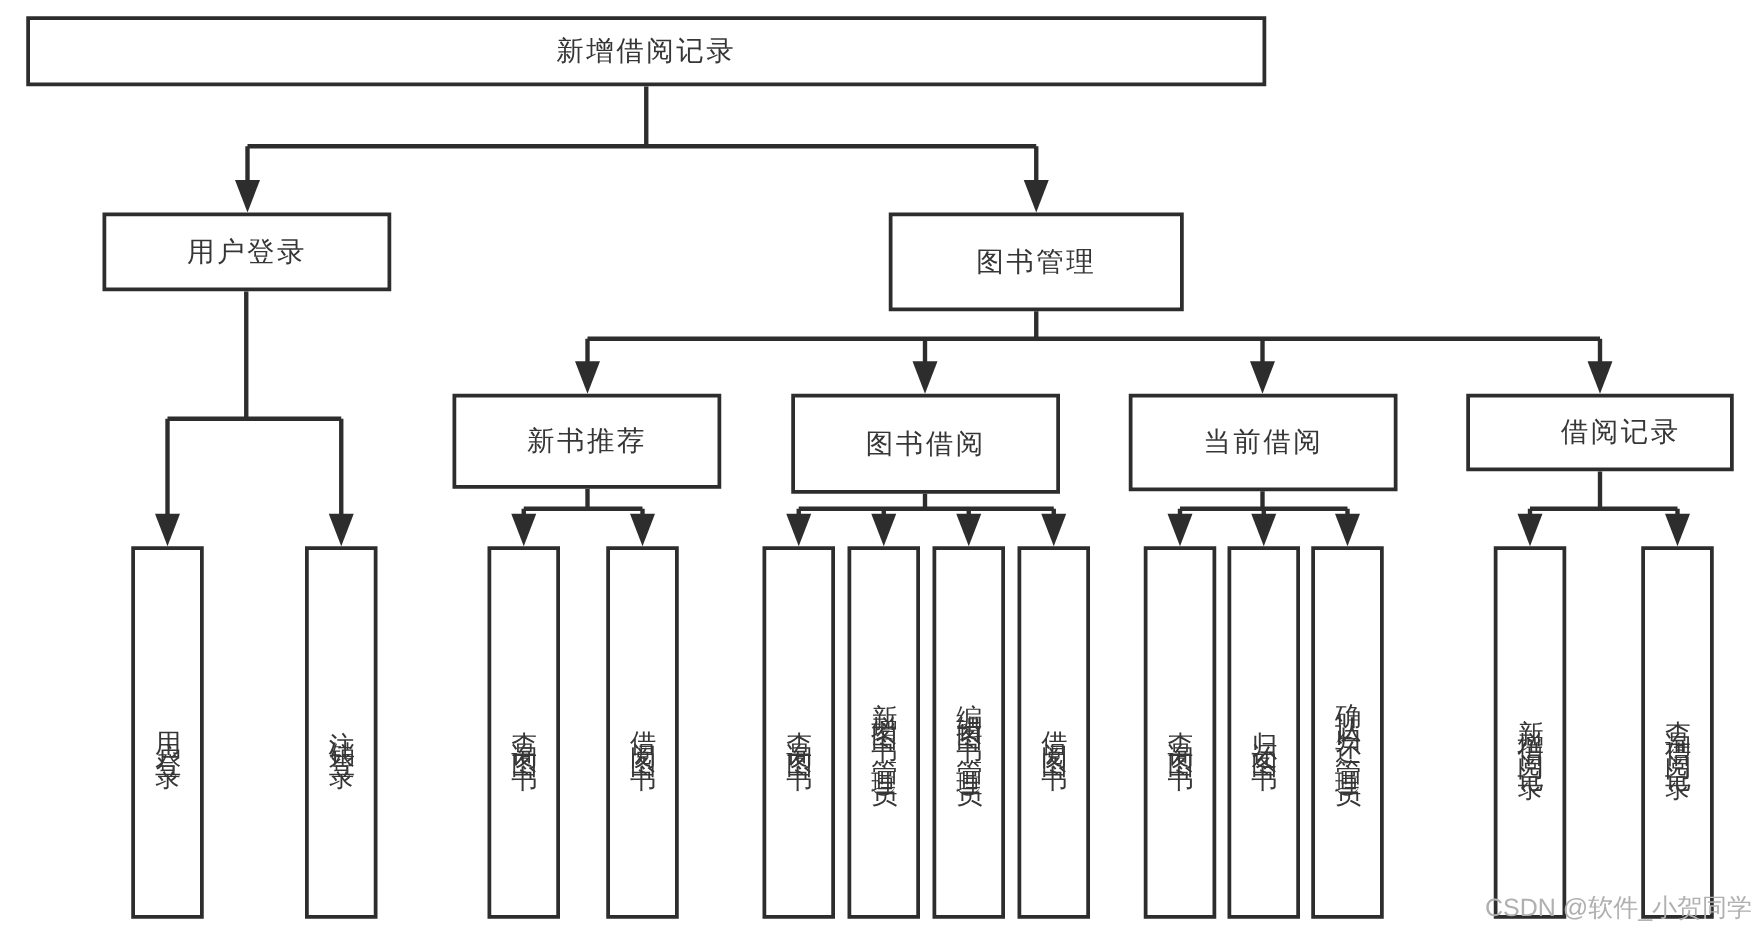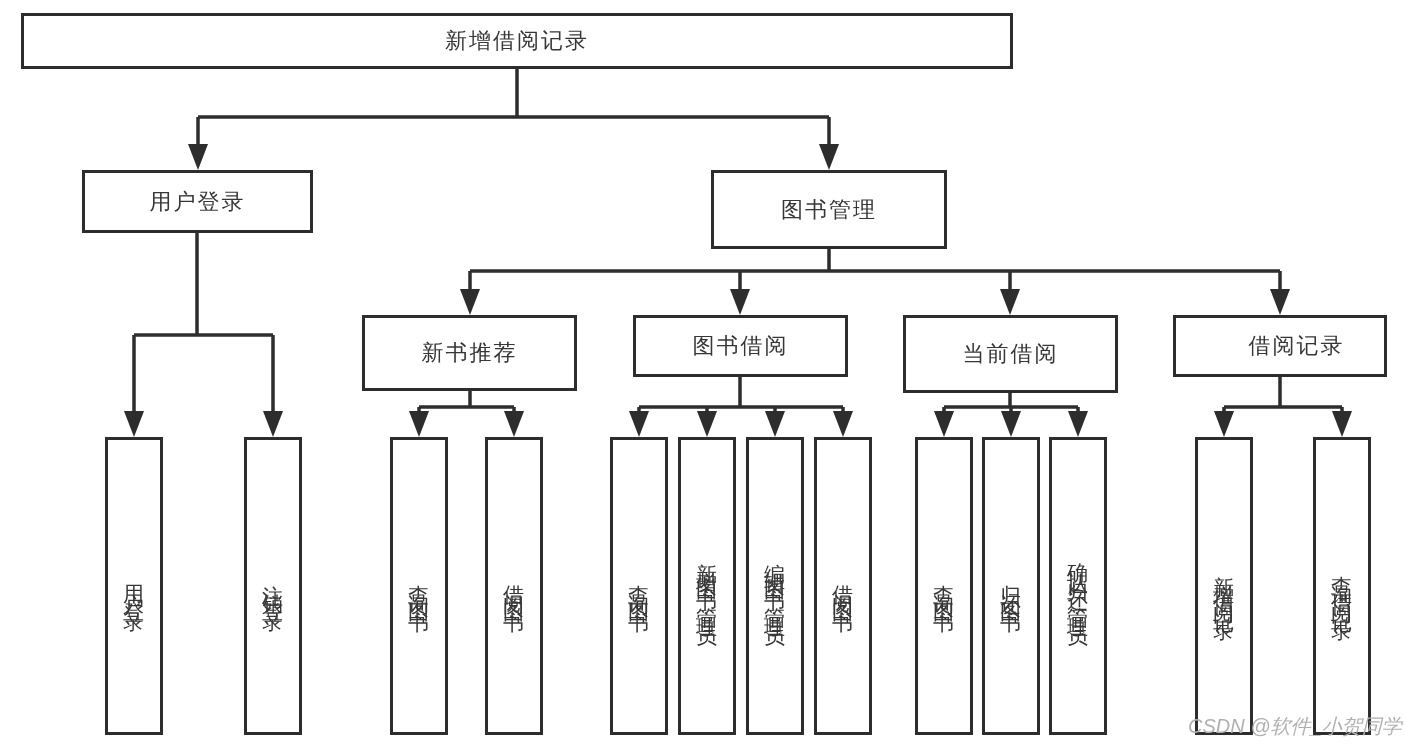--- a/index.html
+++ b/index.html
@@ -51,7 +51,7 @@
   #n-user-login     { left: 82px;   top: 170px; width: 231px; height: 63px; }
   #n-book-mgmt      { left: 711px;  top: 170px; width: 236px; height: 79px; }
   #n-new-book       { left: 362px;  top: 315px; width: 215px; height: 76px; }
-  #n-book-borrow    { left: 633px;  top: 315px; width: 215px; height: 62px; }
+  #n-book-borrow    { left: 633px;  top: 315px; width: 215px; height: 80px; }
   #n-current-borrow { left: 903px;  top: 315px; width: 215px; height: 78px; }
   #n-borrow-record  { left: 1173px; top: 315px; width: 214px; height: 62px; padding-left: 33px; }
   .leaf { top: 437px; width: 58px; height: 298px; }

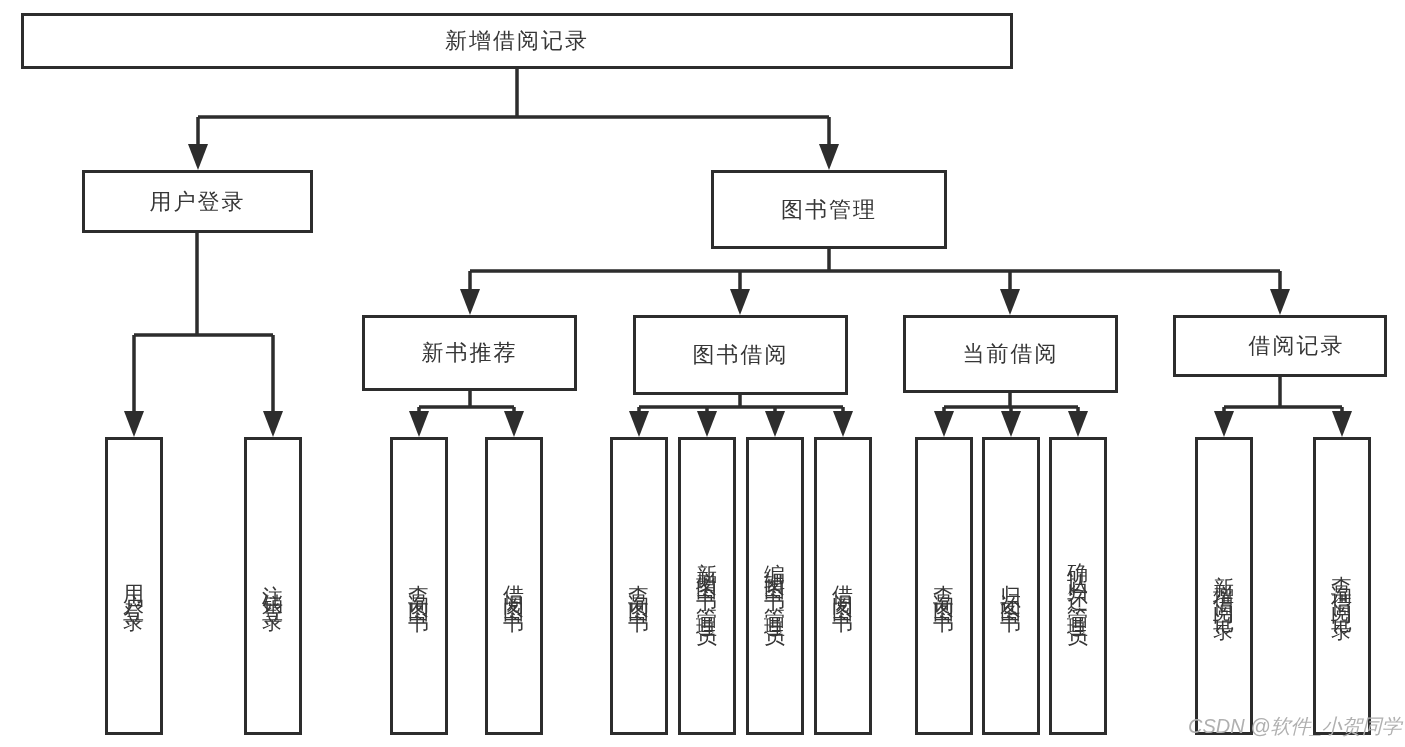--- a/index.html
+++ b/index.html
@@ -76,7 +76,6 @@
     color: #b0b0b0;
     white-space: nowrap;
     z-index: 5;
-    font-style: italic;
   }
 </style>
 </head>

